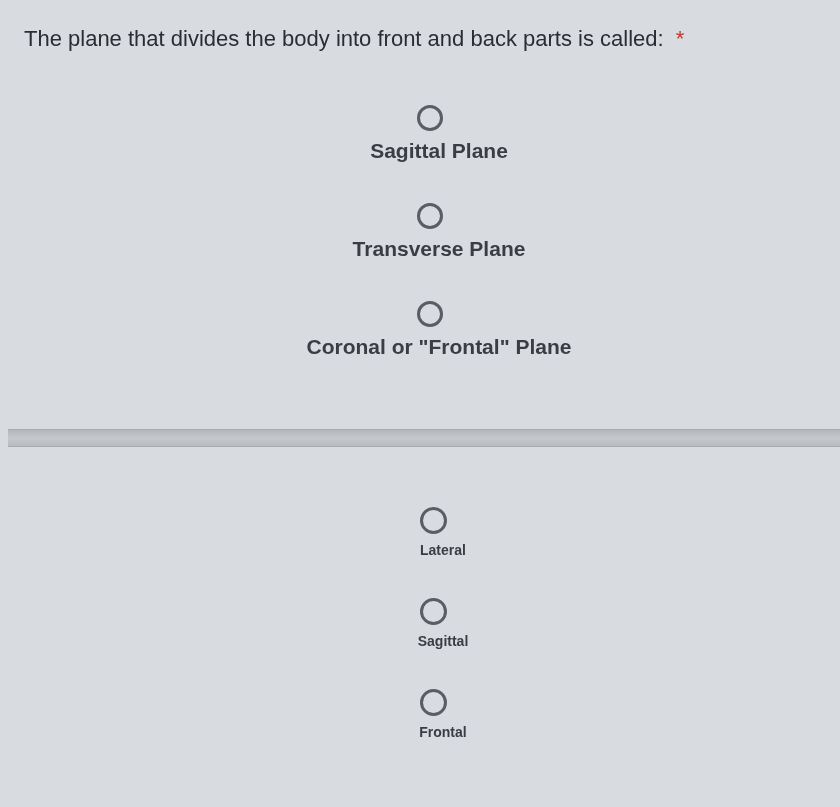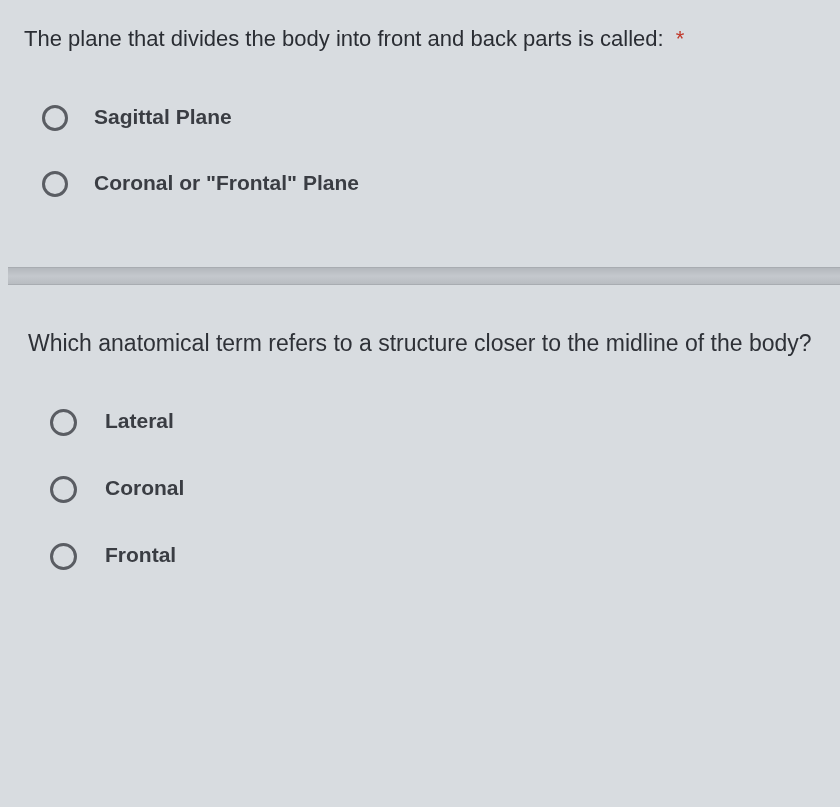--- a/index.html
+++ b/index.html
@@ -30,9 +30,10 @@
     }
     .option-row {
       display: flex;
-      align-items: flex-start;
+      align-items: center;
       padding: 14px 0 14px 22px;
       cursor: pointer;
+      flex-direction: column;
     }
     .radio-circle {
       width: 26px;

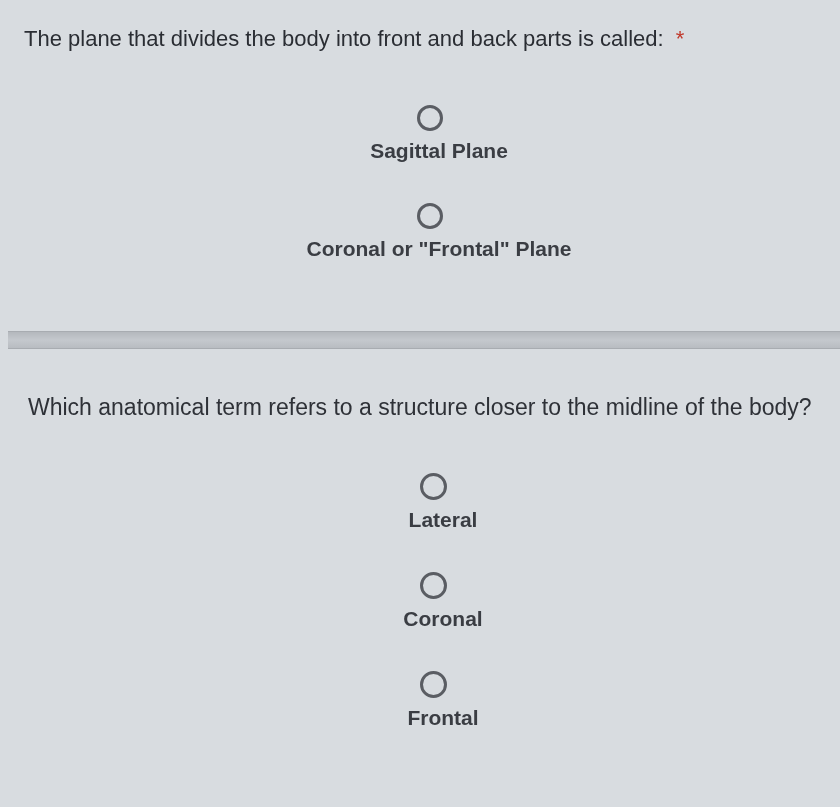--- a/index.html
+++ b/index.html
@@ -86,6 +86,10 @@
   </div>
   <div class="option-row">
     <div class="radio-circle"></div>
+    <div class="option-label">Transverse Plane</div>
+  </div>
+  <div class="option-row">
+    <div class="radio-circle"></div>
     <div class="option-label">Coronal or "Frontal" Plane</div>
   </div>
 </div>

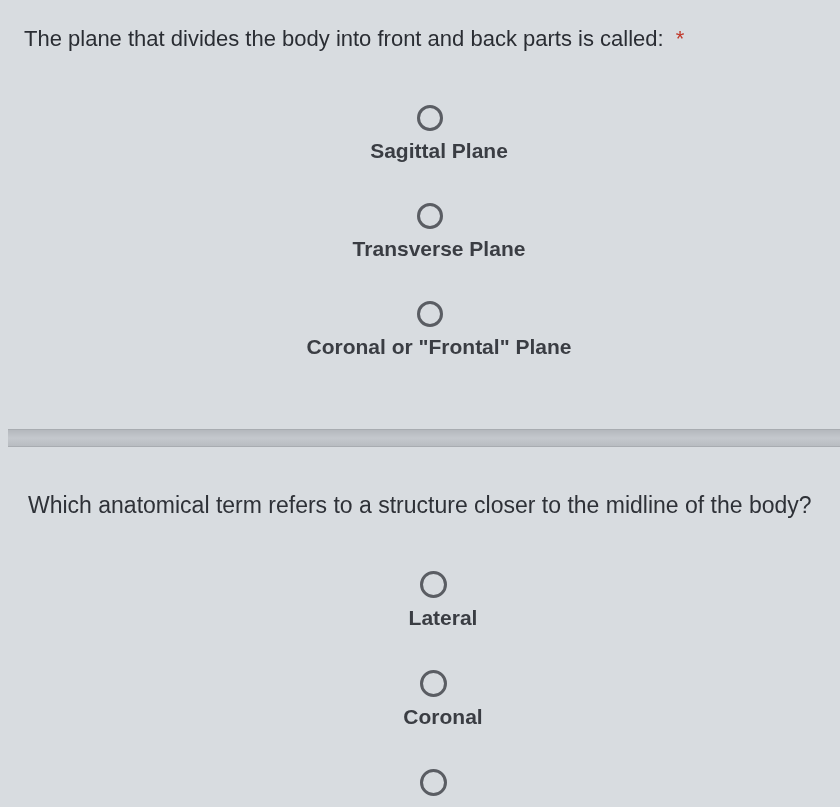--- a/index.html
+++ b/index.html
@@ -97,9 +97,6 @@
 <div class="divider"></div>
 
 <div class="question-block q2">
-  <div class="question-text">
-    <span>Which anatomical term refers to a structure closer to the midline of the body?</span>
-  </div>
   <div class="option-row">
     <div class="radio-circle"></div>
     <div class="option-label">Lateral</div>

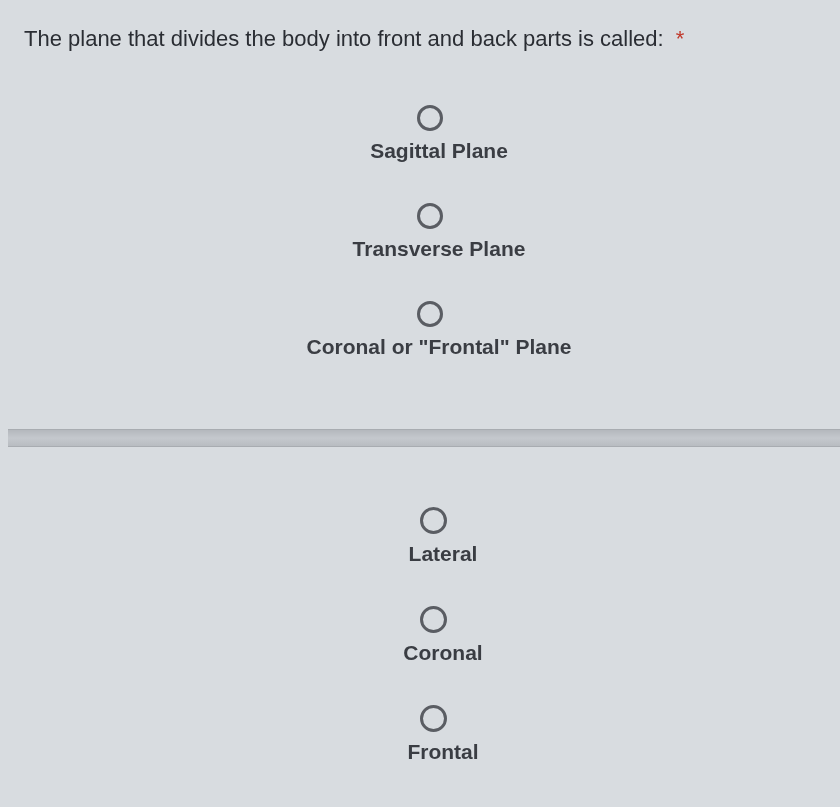--- a/index.html
+++ b/index.html
@@ -69,7 +69,7 @@
       margin-right: 24px;
     }
     .q2 .option-label {
-      font-size: 21px;
+      font-size: 14px;
     }
   </style>
 </head>

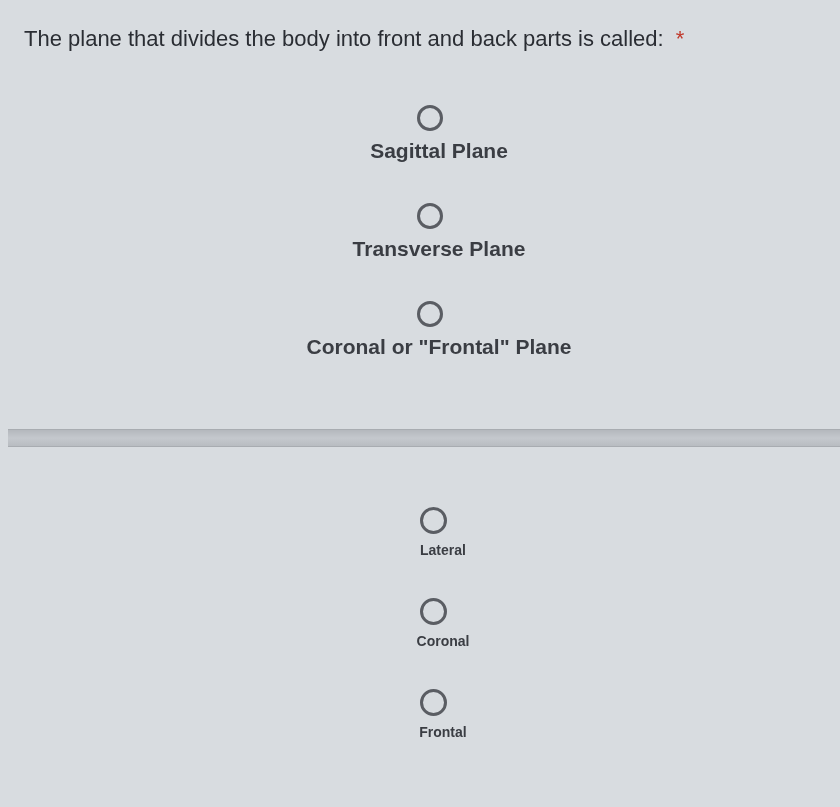--- a/index.html
+++ b/index.html
@@ -103,7 +103,7 @@
   </div>
   <div class="option-row">
     <div class="radio-circle"></div>
-    <div class="option-label">Coronal</div>
+    <div class="option-label">Sagittal</div>
   </div>
   <div class="option-row">
     <div class="radio-circle"></div>

